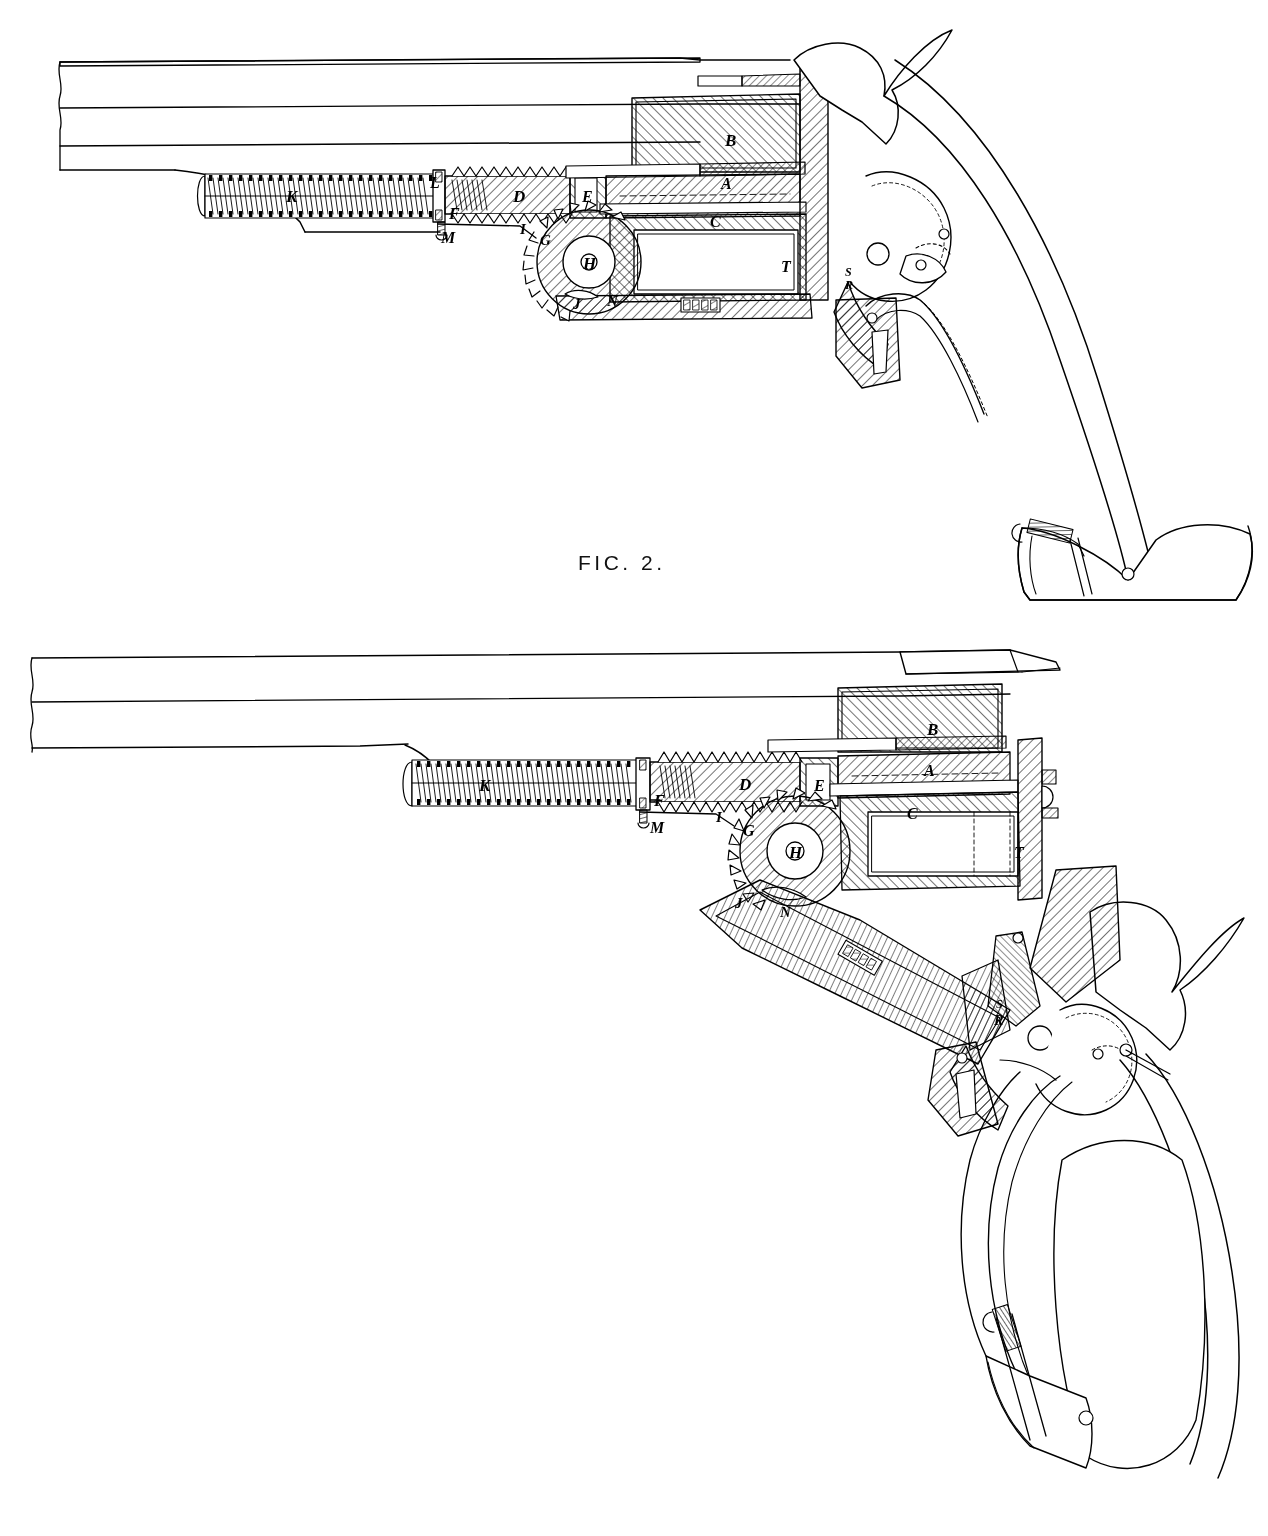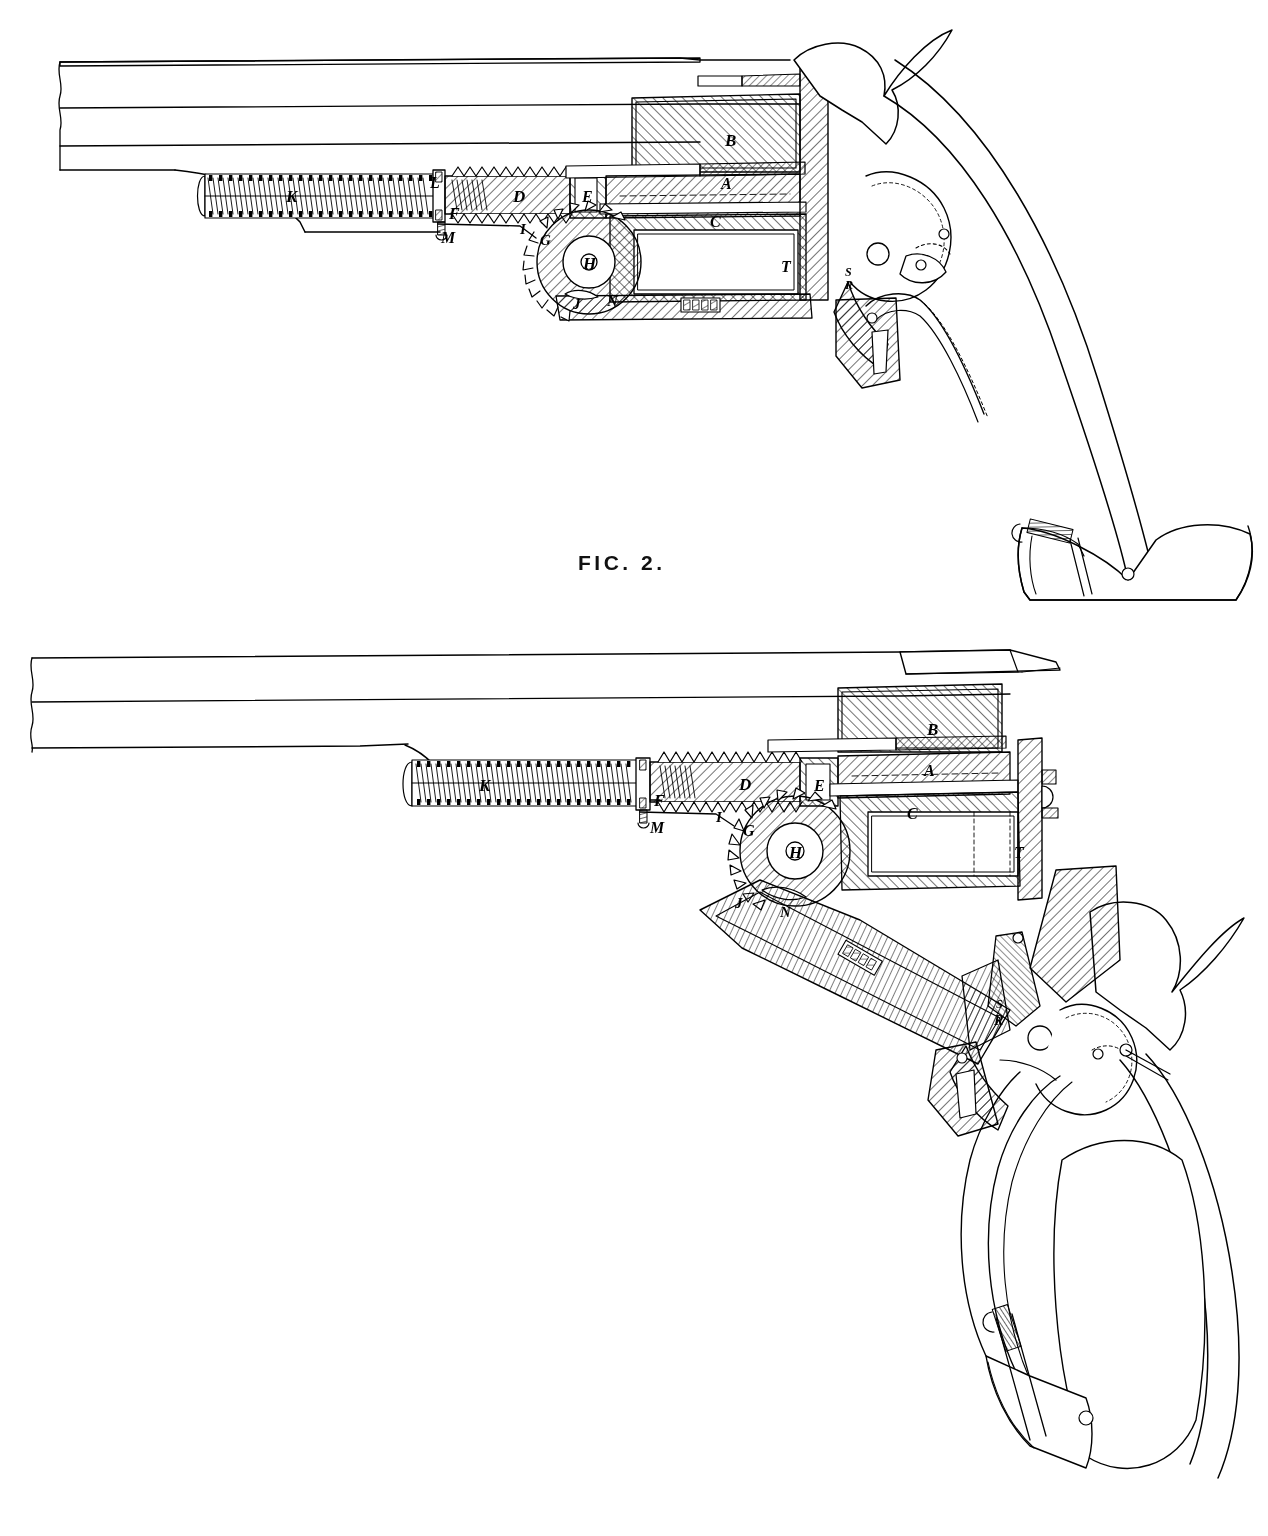--- a/index.html
+++ b/index.html
@@ -29,7 +29,7 @@
   .fig-caption {
     position: absolute;
     font-family: "Liberation Sans", sans-serif;
-    font-weight: bold;
+    font-weight: normal;
     font-size: 21px;
     letter-spacing: 3.5px;
     color: #111111;

